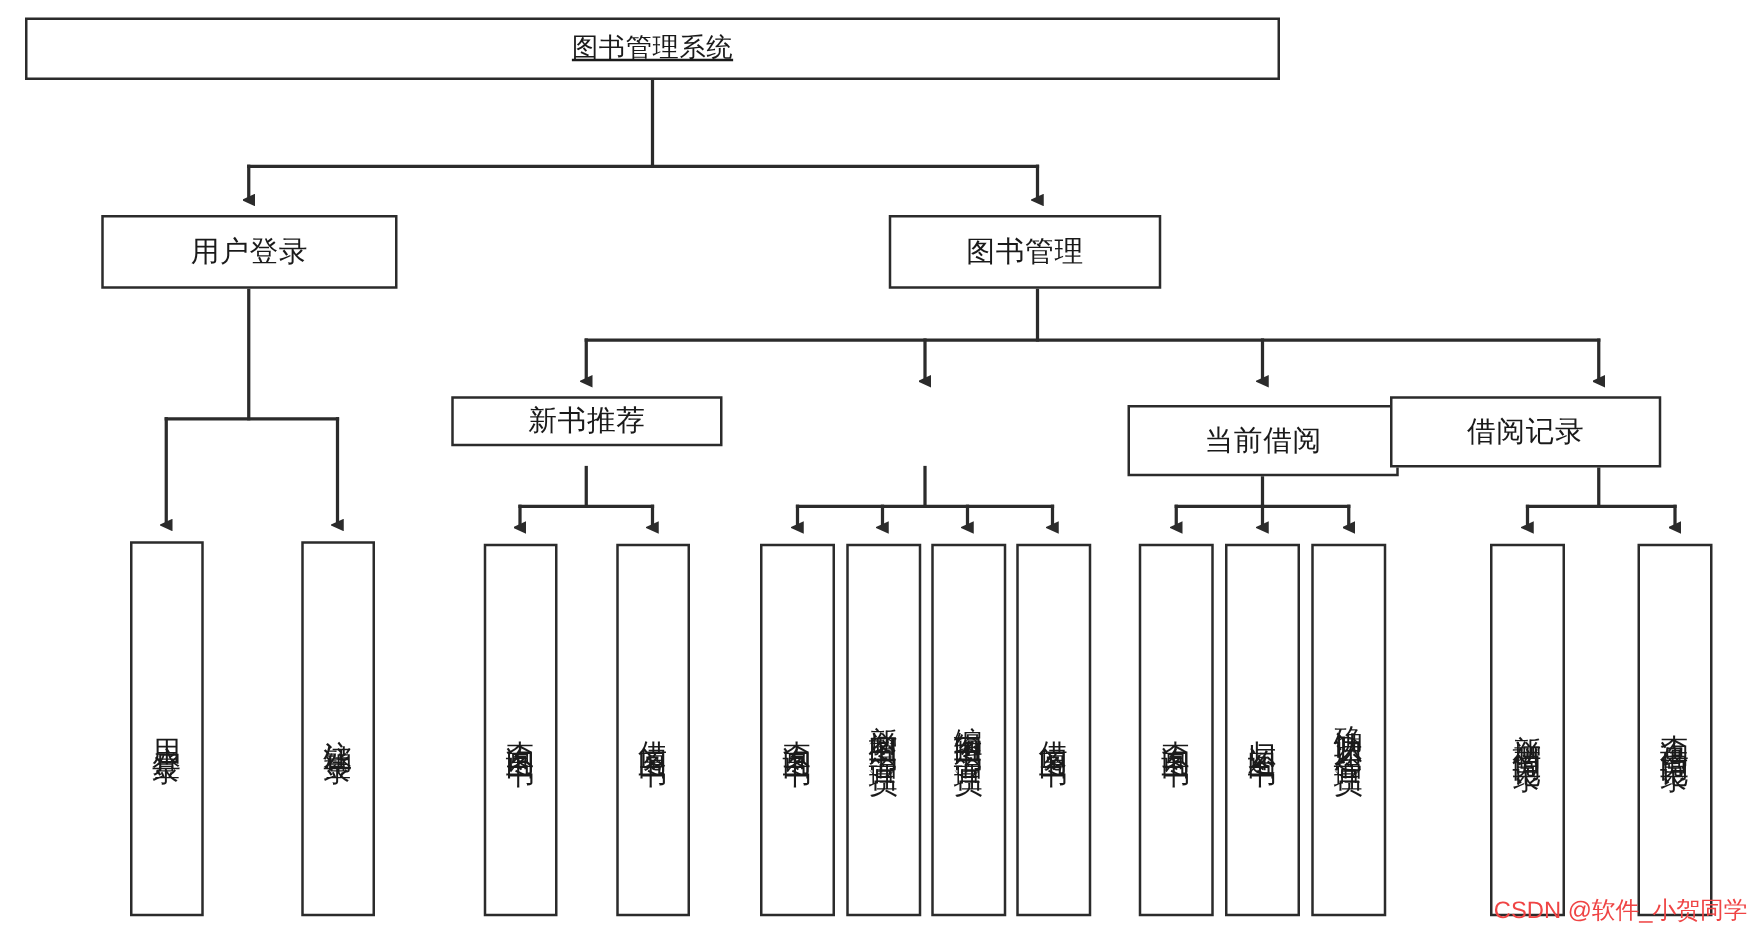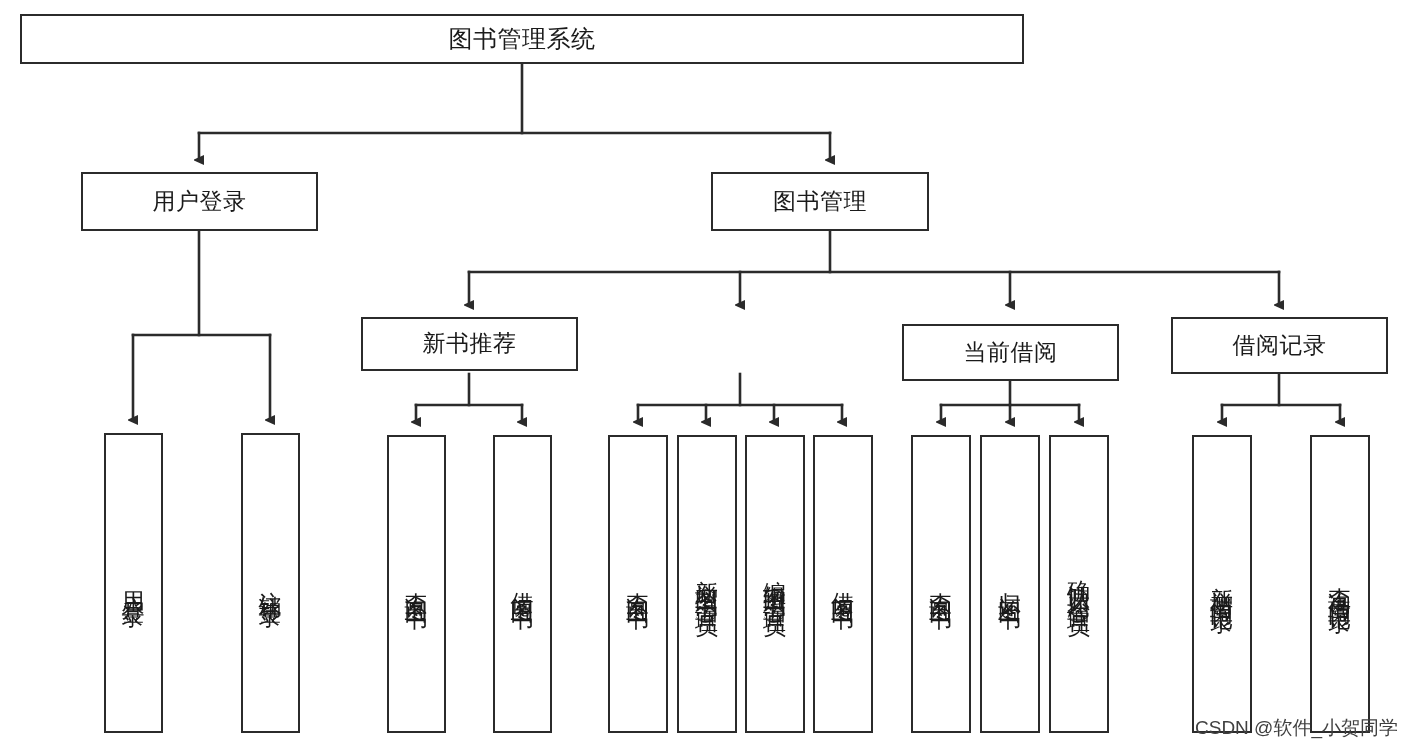--- a/index.html
+++ b/index.html
@@ -49,7 +49,8 @@
     font-size: 23px;
   }
   .node.root .node-label {
-    font-size: 24px;
+    font-size: 21px;
+    text-decoration: underline;
   }
   
   .node.v {

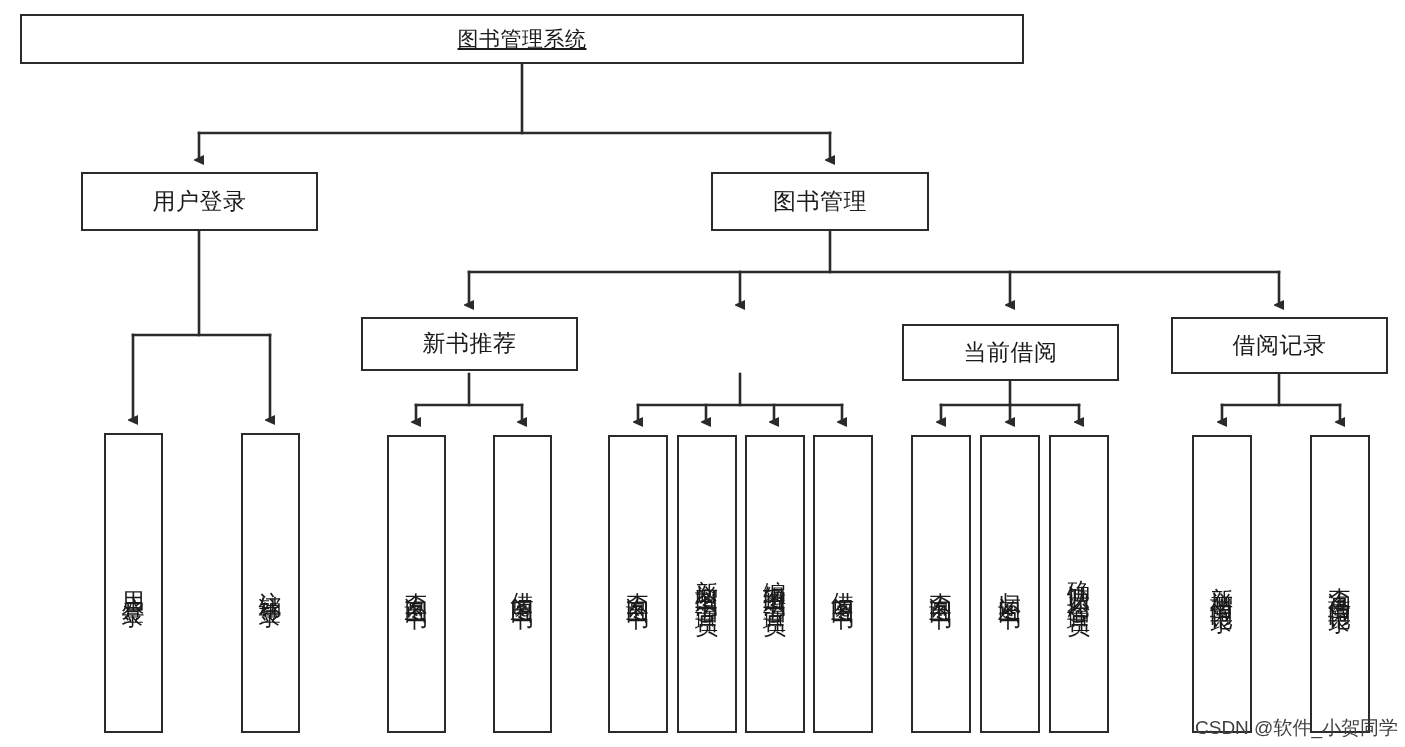--- a/index.html
+++ b/index.html
@@ -141,7 +141,7 @@
     <span class="node-label">图书管理</span>
   </div>
 
-  <div class="node h" style="left:361px; top:317px; width:217px; height:54px;">
+  <div class="node h" style="left:361px; top:317px; width:217px; height:40px;">
     <span class="node-label">新书推荐</span>
   </div>
 

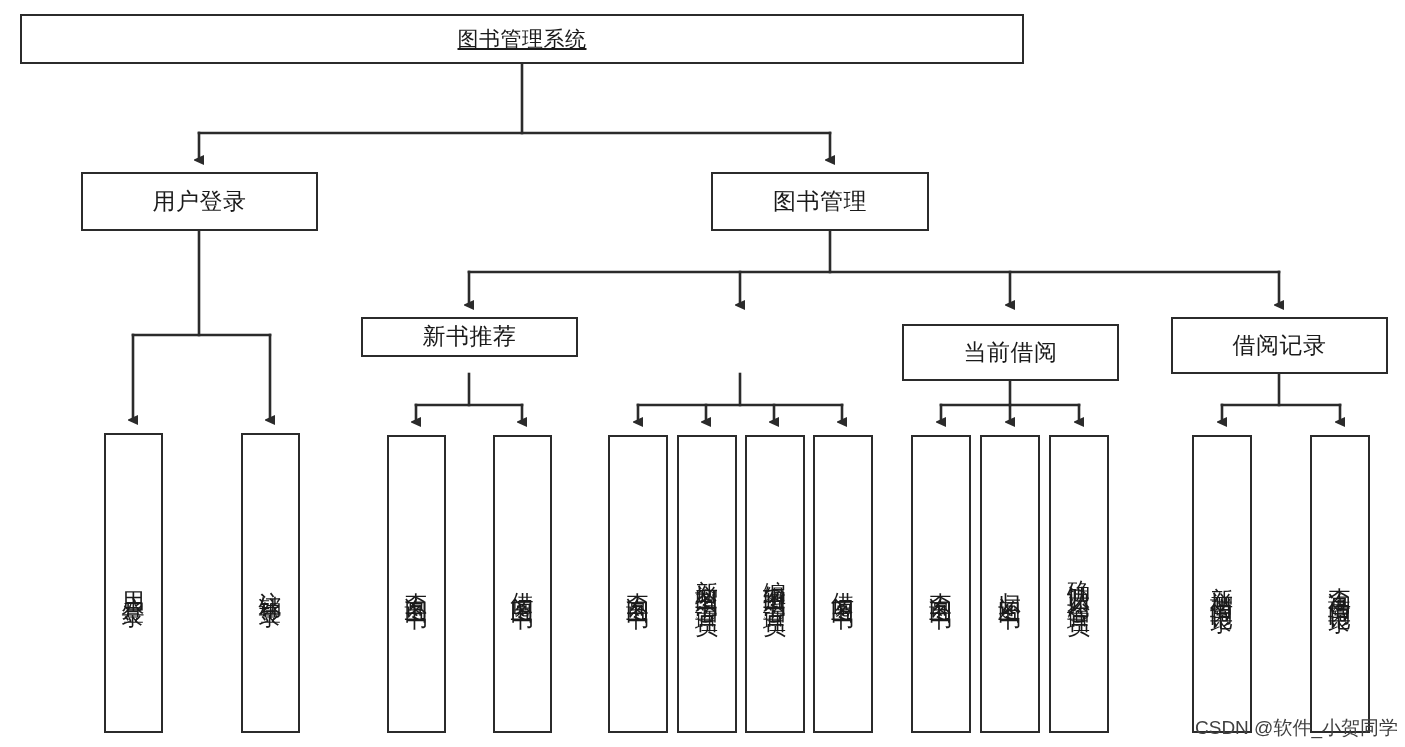--- a/index.html
+++ b/index.html
@@ -150,7 +150,7 @@
     <span class="node-label">当前借阅</span>
   </div>
 
-  <div class="node h" style="left:1171px; top:317px; width:217px; height:57px;">
+  <div class="node h" style="left:1112px; top:317px; width:217px; height:57px;">
     <span class="node-label">借阅记录</span>
   </div>
 

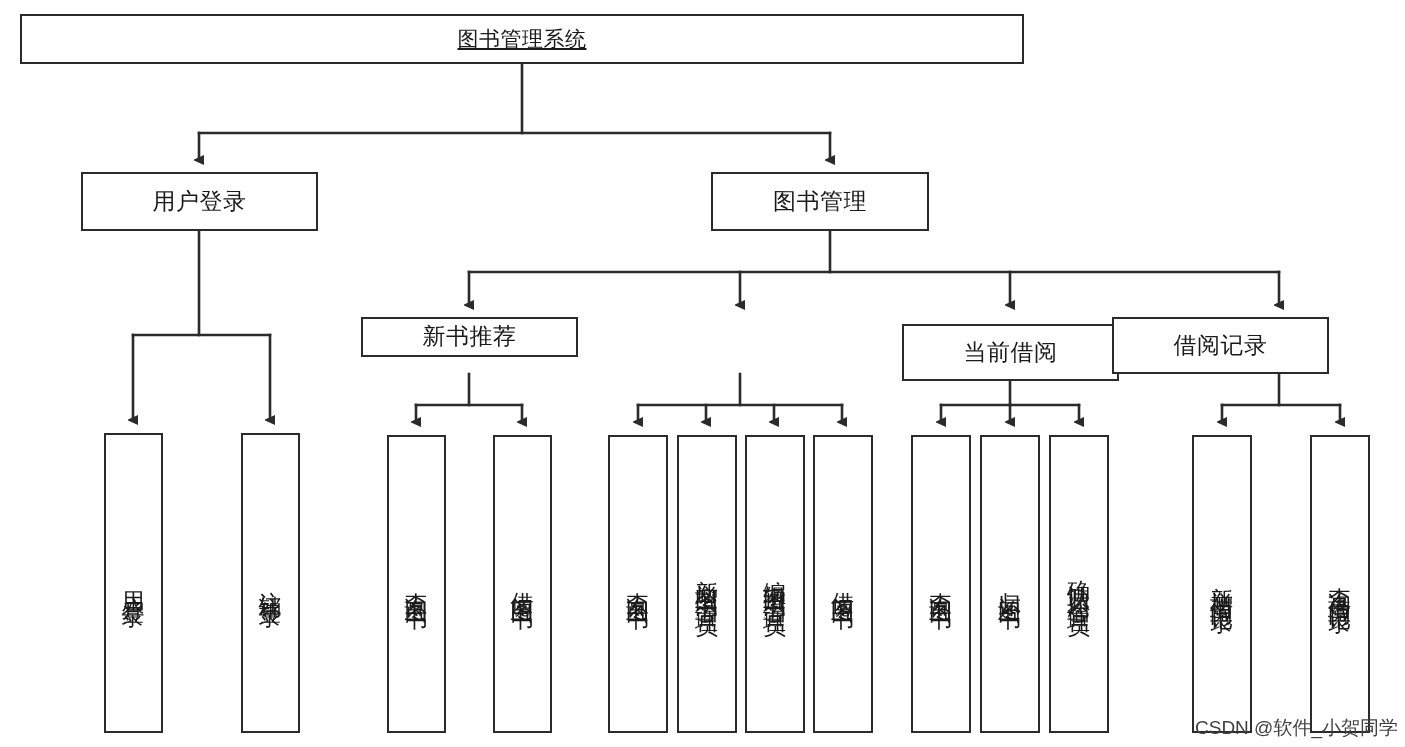--- a/index.html
+++ b/index.html
@@ -68,7 +68,7 @@
   .watermark {
     position: absolute;
     font-size: 19px;
-    color: #404040;
+    color: #ef4444;
     white-space: nowrap;
     z-index: 3;
     font-family: "Liberation Sans", "DejaVu Sans", sans-serif;

